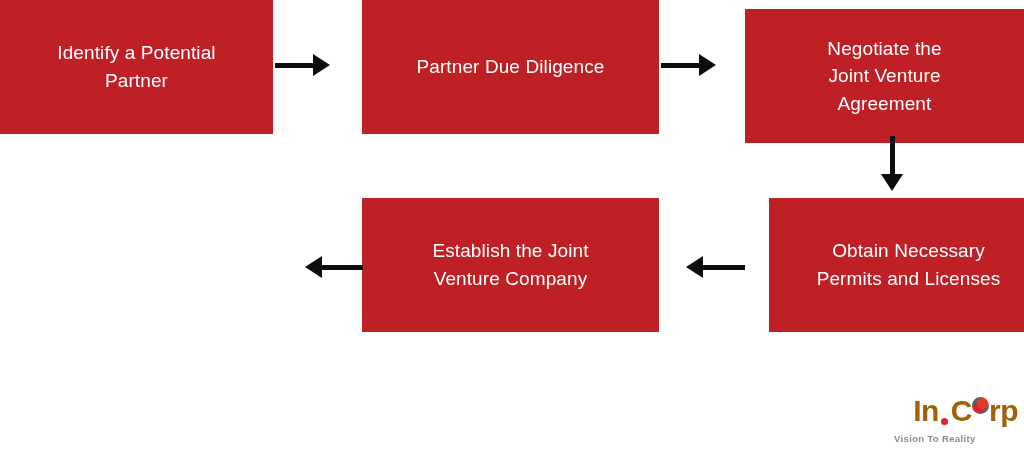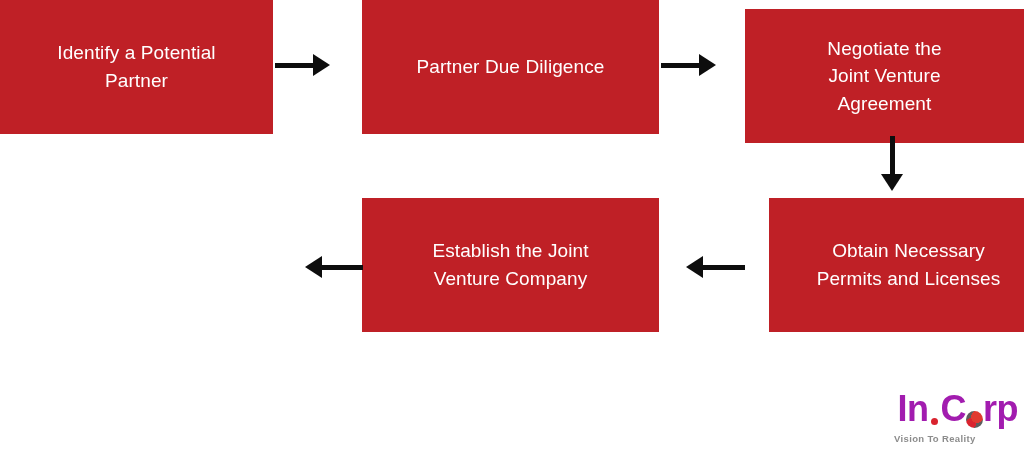--- a/index.html
+++ b/index.html
@@ -102,11 +102,11 @@
   }
   #logo-wordmark {
     display: flex;
-    align-items: flex-end;
+    align-items: flex-start;
     justify-content: flex-end;
-    font-size: 36px;
+    font-size: 30px;
     font-weight: 700;
-    color: #a21caf;
+    color: #a16207;
     letter-spacing: -0.5px;
     line-height: 1;
     height: 31px;

